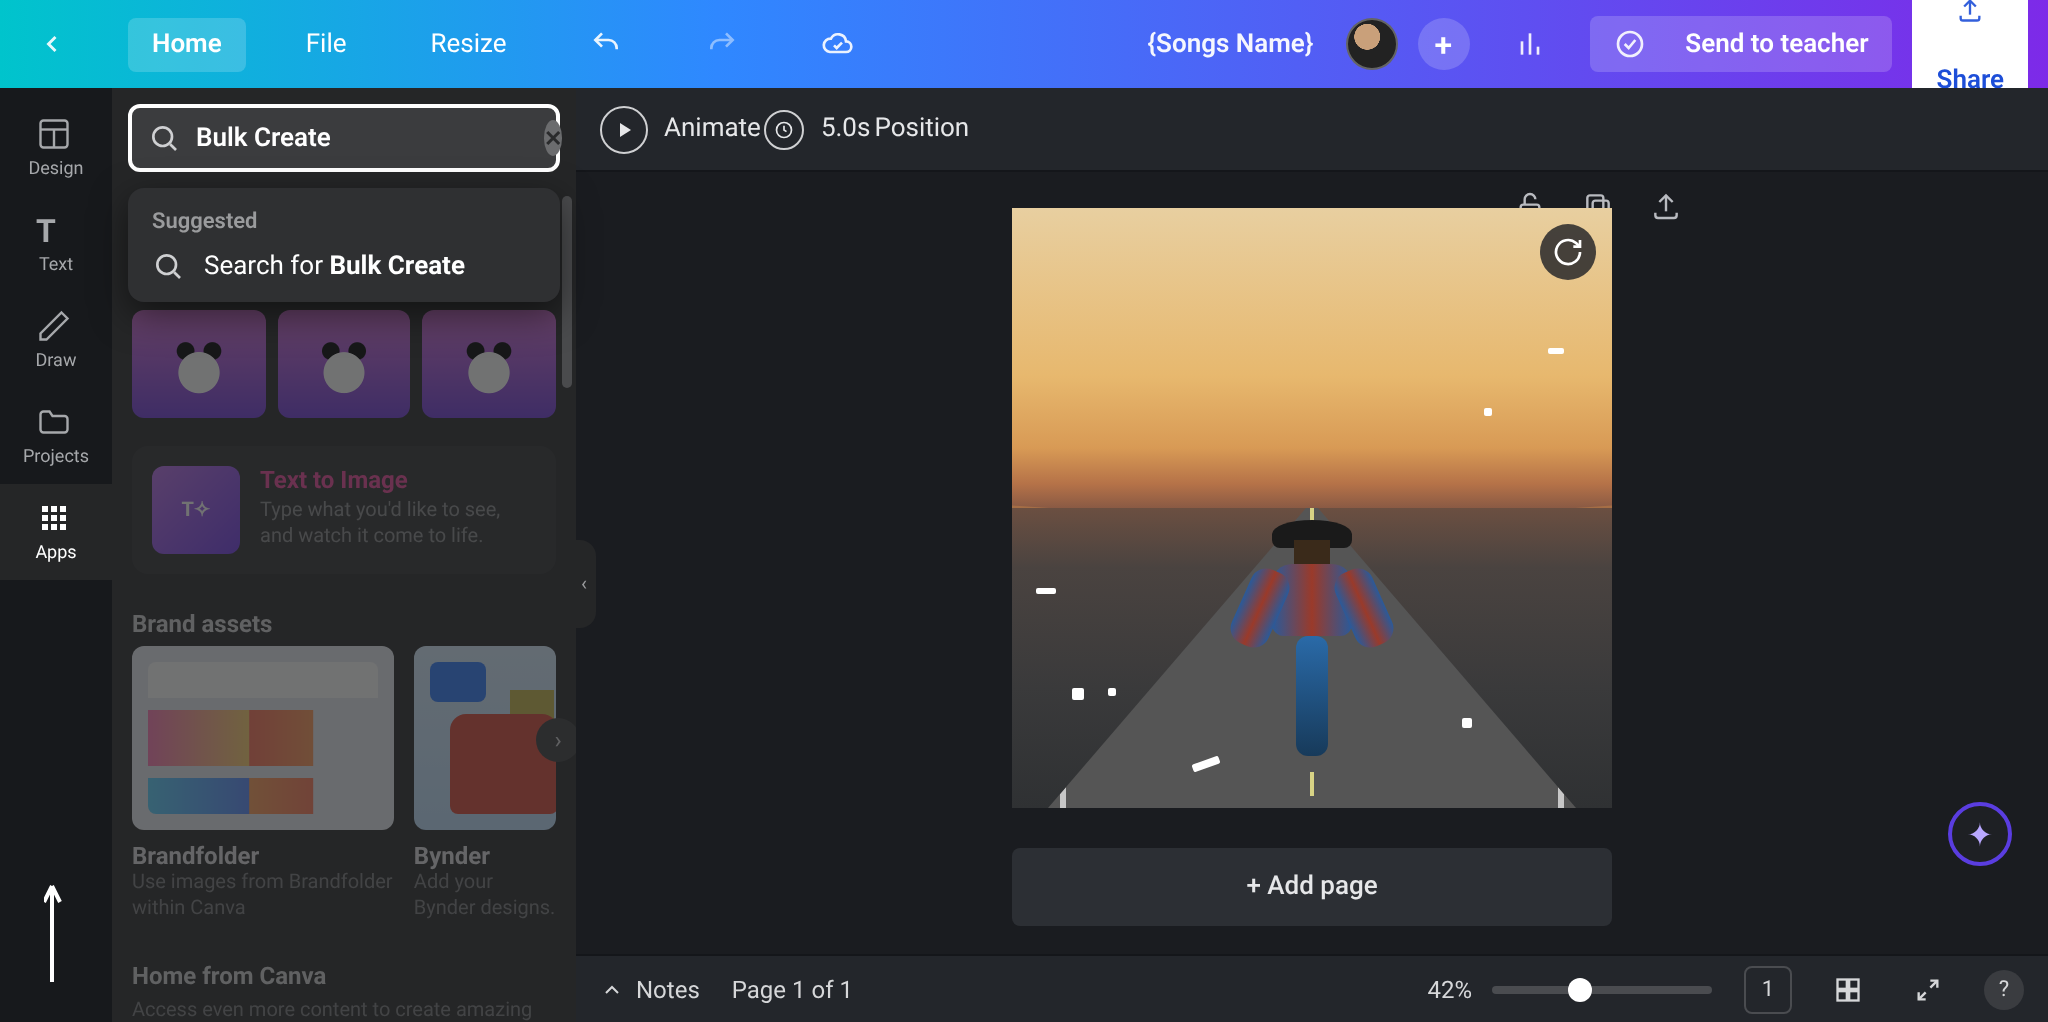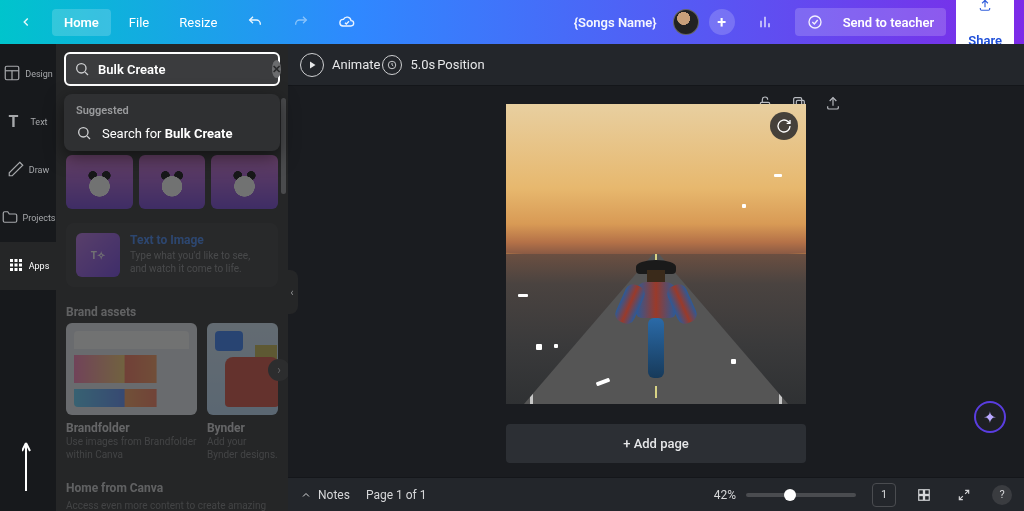--- a/index.html
+++ b/index.html
@@ -7,7 +7,7 @@
 
   
   .topbar { height: 44px; display: flex; align-items: center; background: linear-gradient(90deg,#00c4cc 0%,#2f88ff 35%,#7d2ae8 100%); color: #fff; font-size: 13px; }
-  .topbar .left { display: flex; align-items: center; gap: 6px; padding-left: 6px; }
+  .topbar .left { display: flex; align-items: center; gap: 18px; padding-left: 6px; }
   .topbar .btn { padding: 6px 12px; border-radius: 4px; cursor: pointer; display: flex; align-items: center; gap: 4px; }
   .topbar .btn.home { background: rgba(255,255,255,0.18); font-weight: 600; }
   .topbar .ic { width: 16px; height: 16px; display: inline-flex; align-items: center; justify-content: center; opacity: .9; }

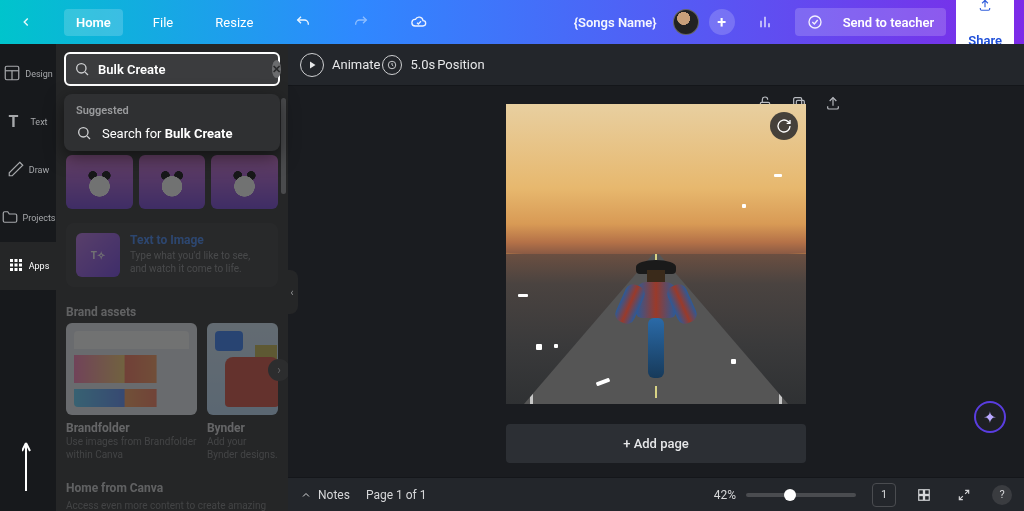--- a/index.html
+++ b/index.html
@@ -25,7 +25,7 @@
 
   
   .rail { width: 56px; background:#17191c; display:flex; flex-direction:column; align-items:center; padding-top:6px; color:#a6a8ab; font-size:9px; position:relative; }
-  .rail .tool { width:56px; height:48px; display:flex; flex-direction:row; align-items:center; justify-content:center; gap:2px; cursor:pointer; }
+  .rail .tool { width:56px; height:48px; display:flex; flex-direction:column; align-items:center; justify-content:center; gap:2px; cursor:pointer; }
   .rail .tool.active { background:#252627; color:#fff; }
   .rail .tool .ic { width:20px; height:20px; }
   .rail-arrow { position:absolute; bottom:10px; left:22px; width:26px; height:60px; }

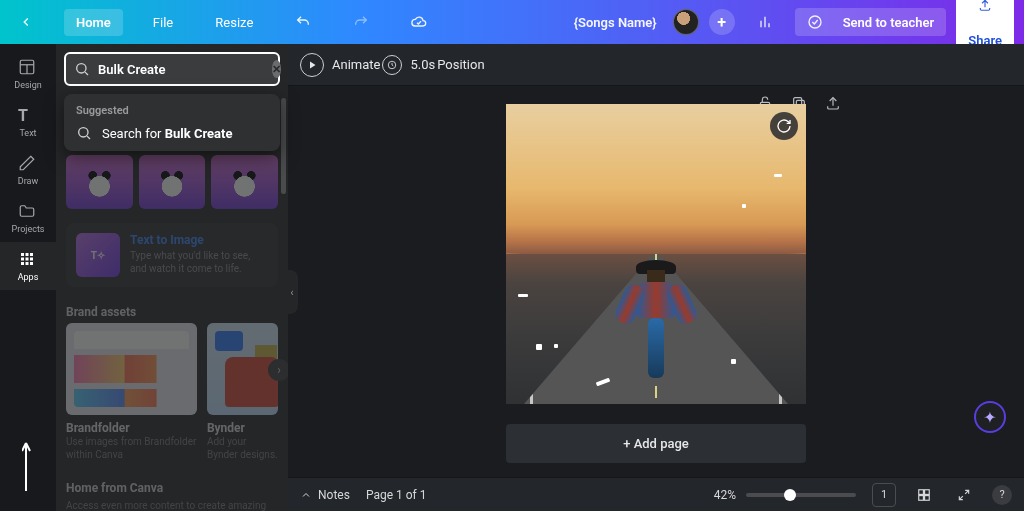--- a/index.html
+++ b/index.html
@@ -51,7 +51,7 @@
   .card { margin:4px 10px 12px 10px; background:#2f3032; border-radius:8px; padding:10px; display:flex; gap:10px; }
   .card .thumb { width:44px; height:44px; border-radius:6px; background:linear-gradient(135deg,#b96fe8,#6f3be8); display:flex; align-items:center; justify-content:center; color:#fff; font-weight:700; font-size:10px; }
   .card .meta { flex:1; }
-  .card .meta .t { font-size:12px; font-weight:700; color:#3b82f6; margin-bottom:2px; }
+  .card .meta .t { font-size:12px; font-weight:700; color:#ec4899; margin-bottom:2px; }
   .card .meta .d { font-size:10px; color:#8a8b8d; line-height:1.3; }
   .sect { padding:6px 10px 4px 10px; font-size:12px; font-weight:700; color:#cfcfd1; }
   .sect-sub { padding:0 10px 6px 10px; font-size:10px; color:#7a7b7d; line-height:1.3; }

